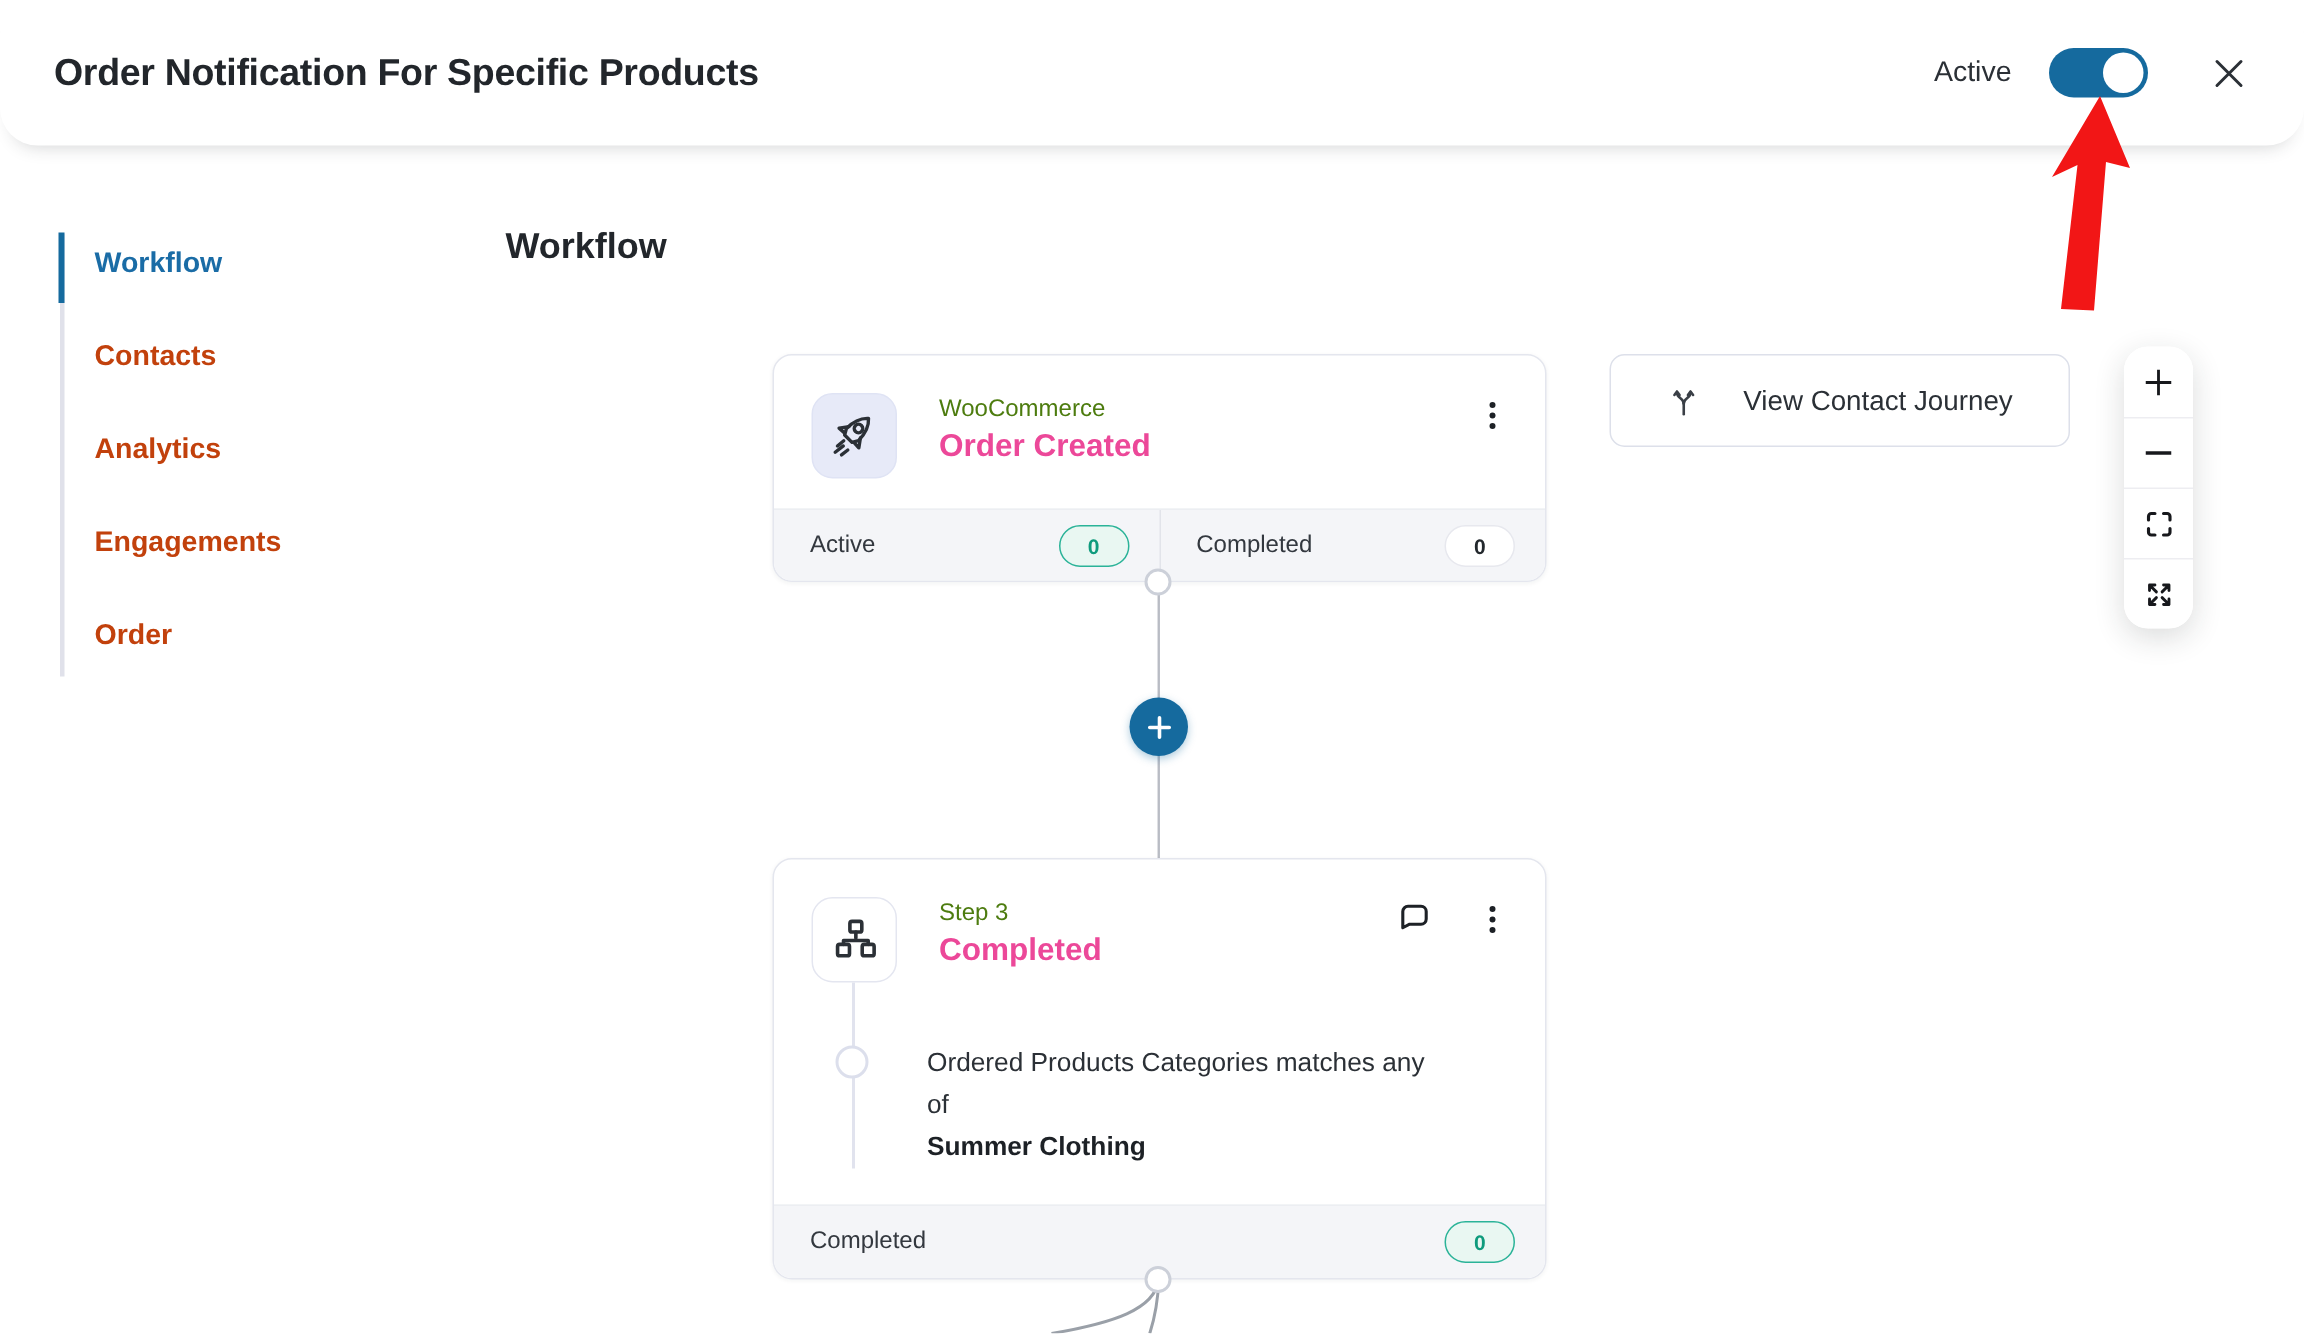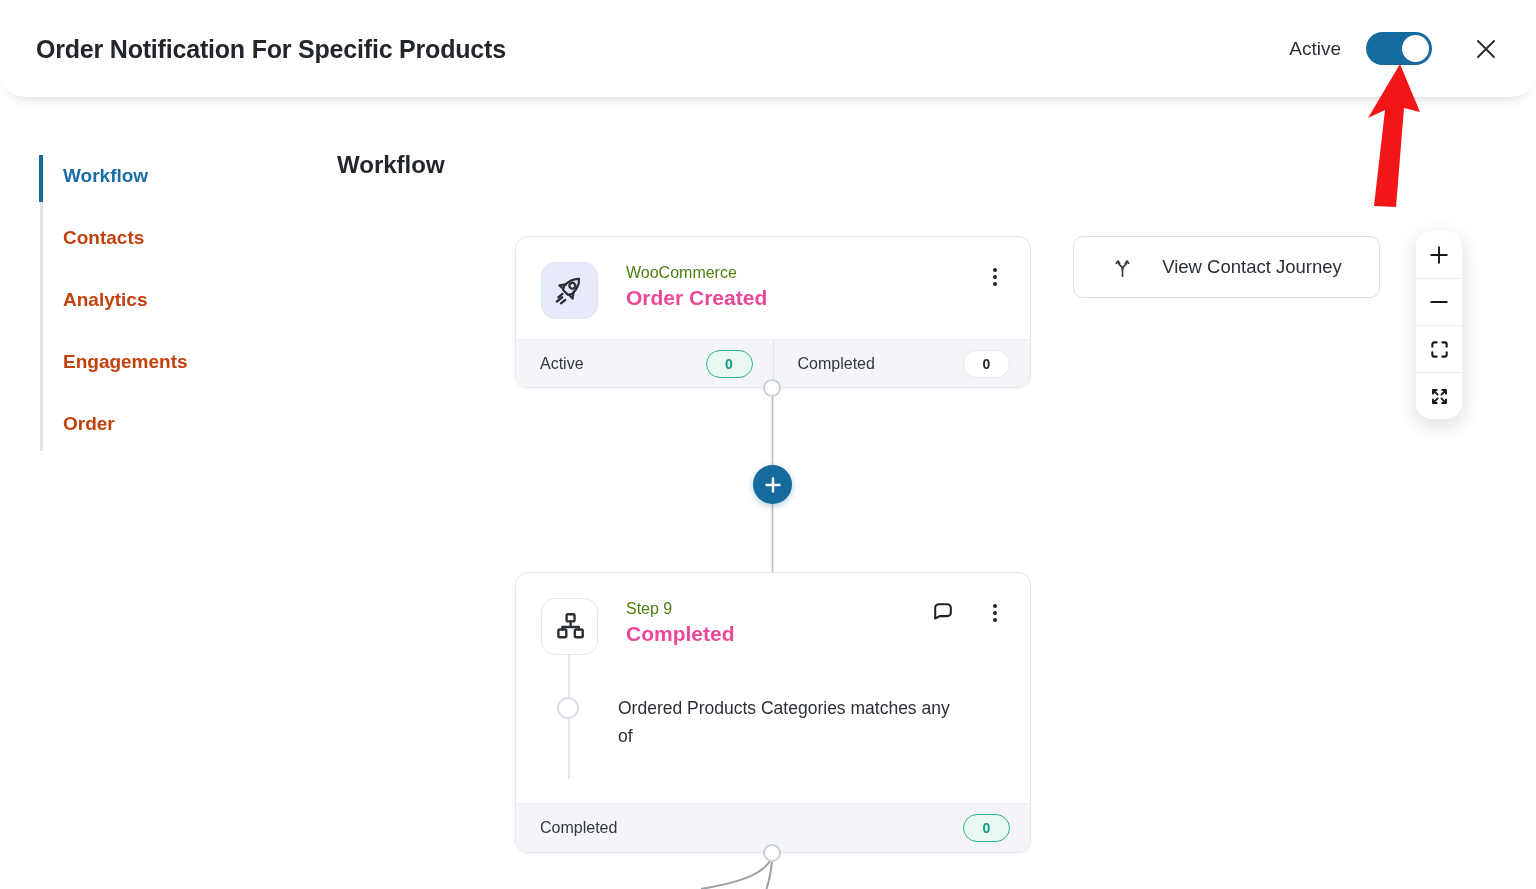--- a/index.html
+++ b/index.html
@@ -195,7 +195,7 @@
           <rect x="15.4" y="13.8" width="5.6" height="5.4" rx="1"></rect>
         </svg>
       </div>
-      <div class="node-sub">Step 9</div>
+      <div class="node-sub">Step 3</div>
       <div class="node-title">Completed</div>
       <button class="comment-btn">
         <svg width="26" height="26" viewBox="0 0 24 24" fill="none">

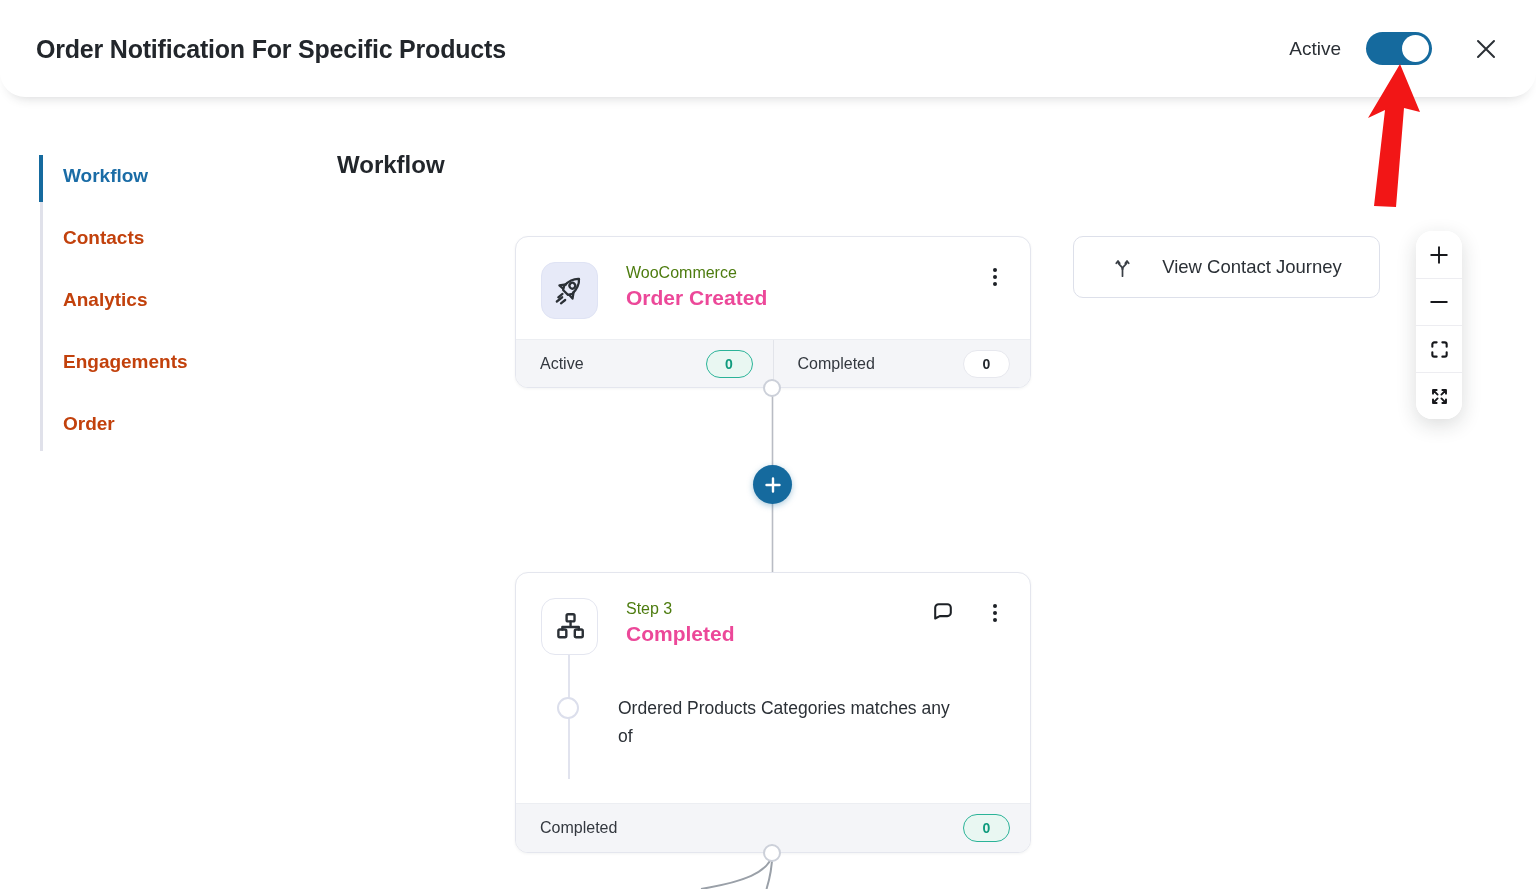--- a/index.html
+++ b/index.html
@@ -212,6 +212,7 @@
     <div class="cond-dot"></div>
     <div class="cond-text">
       <span>Ordered Products Categories matches any of</span>
+      <div class="cond-highlight">Summer Clothing</div>
     </div>
     <div class="node-footer">
       <div class="stat-half">

